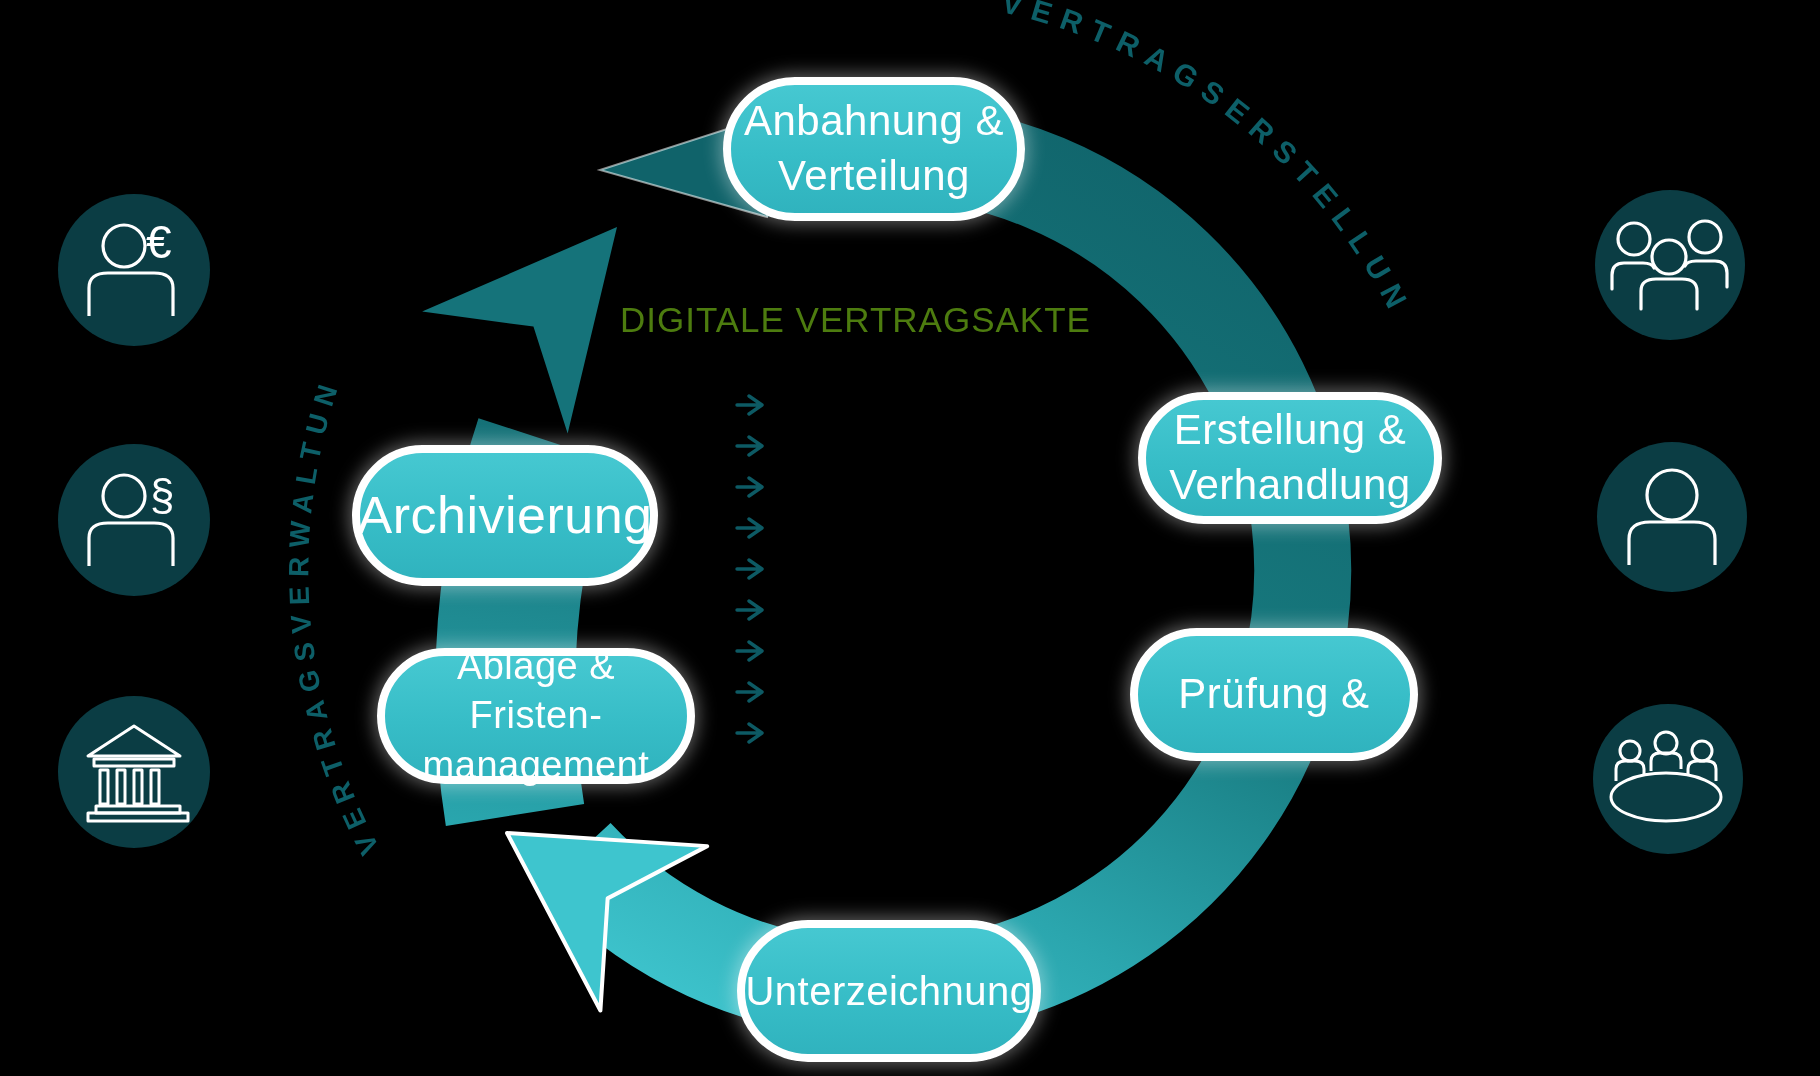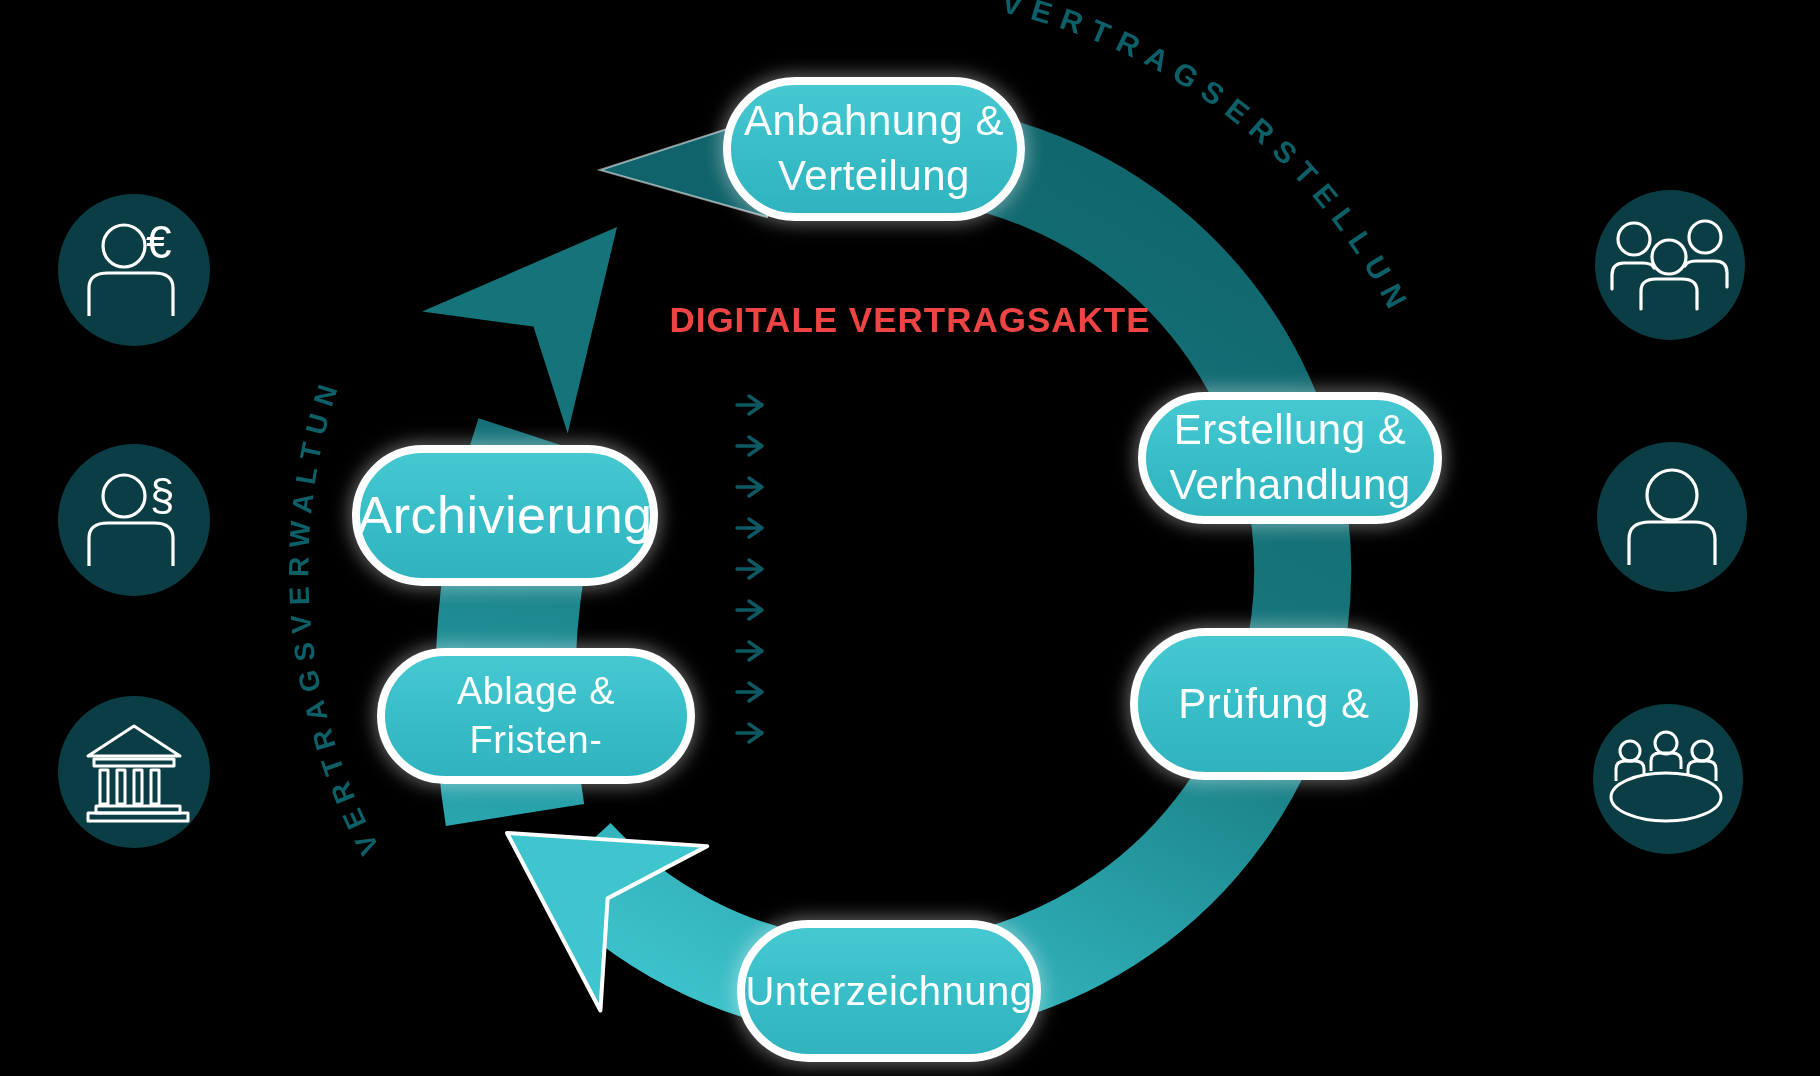--- a/index.html
+++ b/index.html
@@ -19,8 +19,8 @@
   }
   .pill span:empty{display:none;}
   #center-title{
-    position:absolute;left:620px;top:300px;width:580px;text-align:center;
-    font-size:35px;font-weight:700;letter-spacing:1px;color:#ef4444;
+    position:absolute;left:620px;top:300px;width:580px;
+    font-size:35px;font-weight:400;letter-spacing:1px;color:#4d7c0f;
   }
   .curved-label{font-weight:700;fill:#0d5f68;}
 </style>

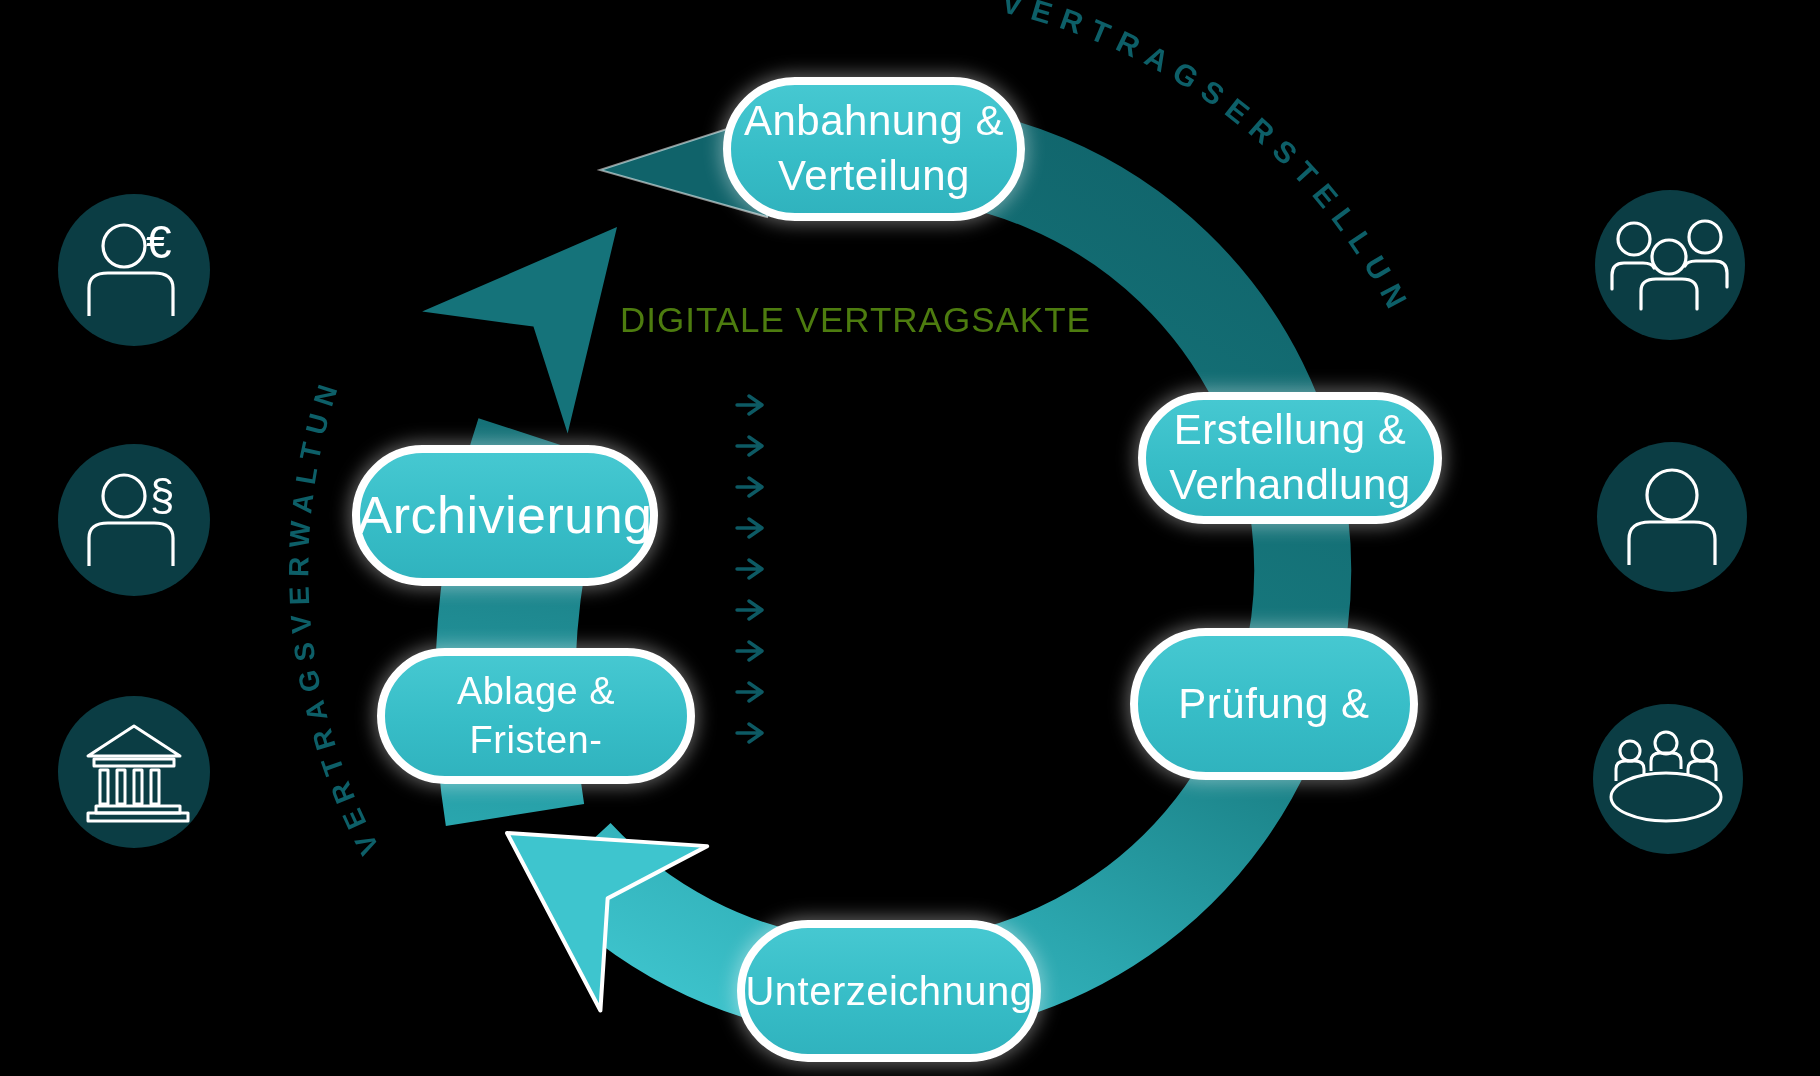--- a/index.html
+++ b/index.html
@@ -142,7 +142,7 @@
     <span>Verteilung</span>
   </div>
 
-  <div class="pill" style="left:1130px;top:628px;width:288px;height:152px;font-size:42px;gap:17px;">
+  <div class="pill" style="left:1130px;top:628px;width:288px;height:133px;font-size:42px;gap:17px;">
     <span>Prüfung &amp;</span>
   </div>
 

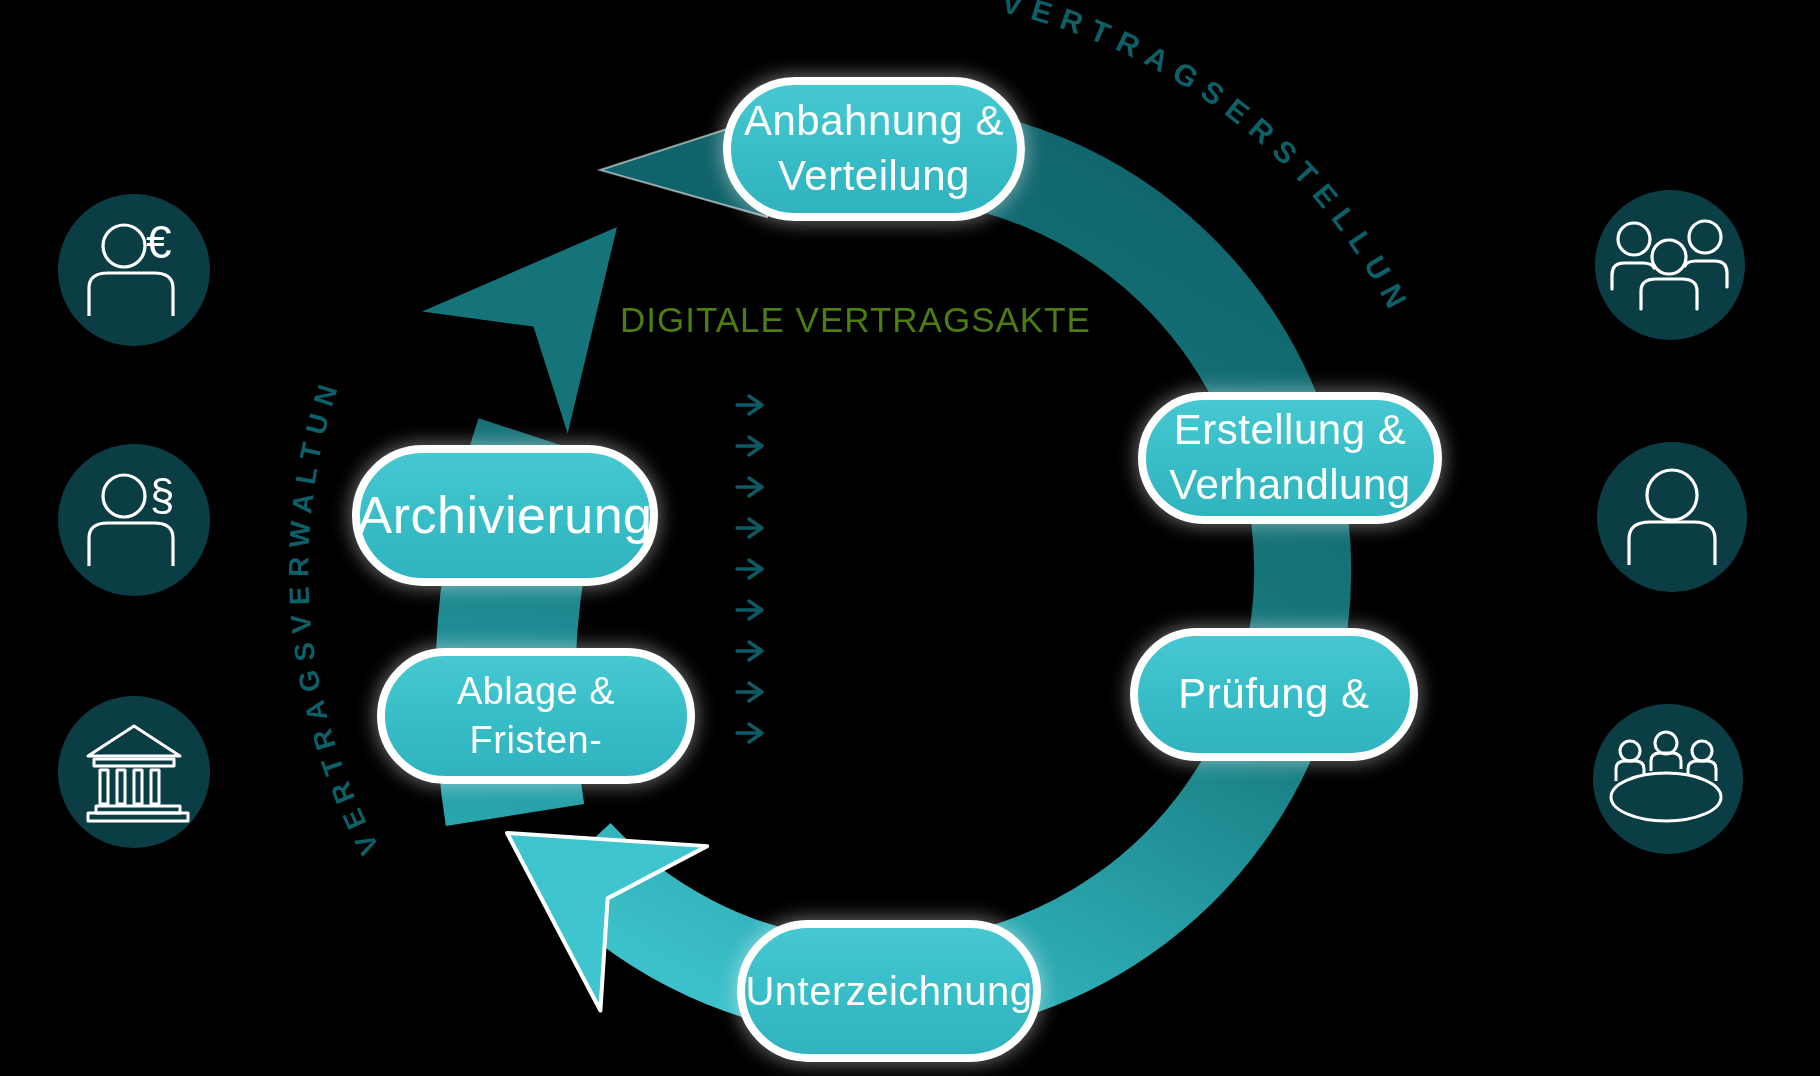--- a/index.html
+++ b/index.html
@@ -153,6 +153,7 @@
 
   <div class="pill" style="left:377px;top:648px;width:318px;height:136px;font-size:38px;text-align:center;">
     <span>Ablage &amp; Fristen-</span>
+    <span>management</span>
   </div>
 
   <div class="pill" style="left:352px;top:445px;width:306px;height:141px;font-size:52px;">

